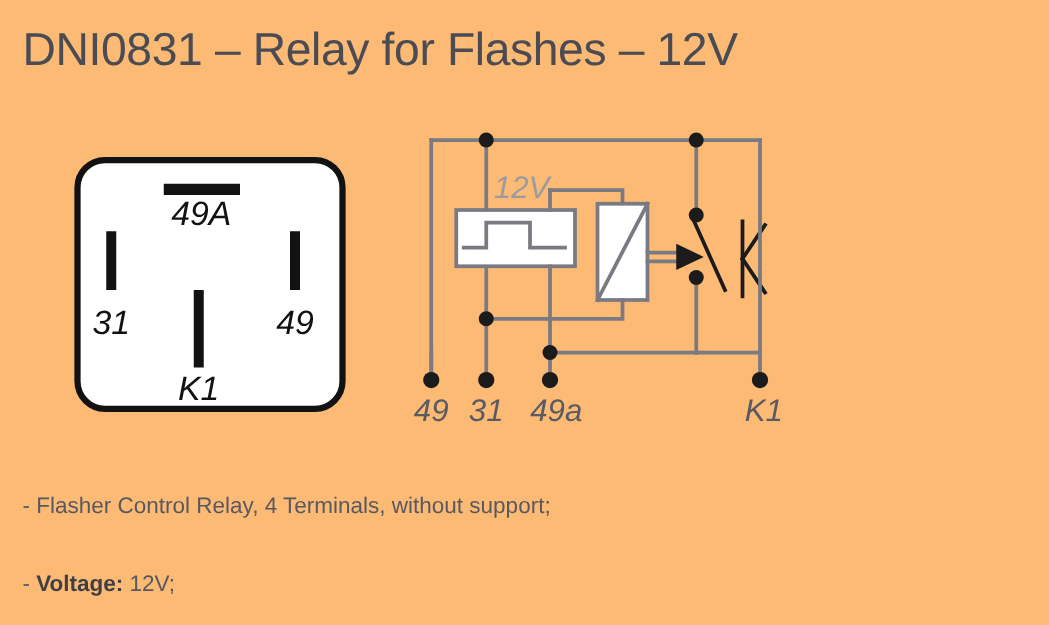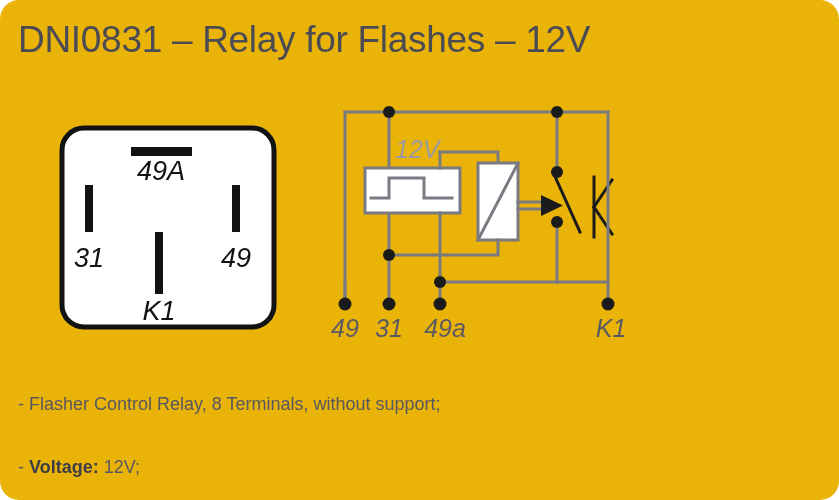--- a/index.html
+++ b/index.html
@@ -19,8 +19,7 @@
   .page {
     position: absolute;
     inset: 0;
-    background: #eab308;
-    border-radius: 19px;
+    background: #fdba74;
   }
 
   

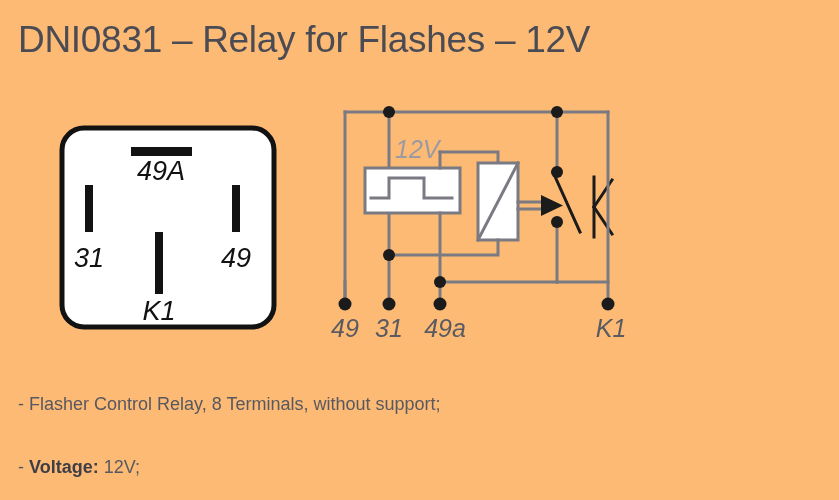--- a/index.html
+++ b/index.html
@@ -172,7 +172,7 @@
   </div>
 
   <div class="desc desc-1">
-    <span class="dash">- </span><span>Flasher Control Relay, 8 Terminals, without support;</span>
+    <span class="dash">- </span><span>Flasher Control Relay, 4 Terminals, without support;</span>
   </div>
 
   <div class="desc desc-2">

